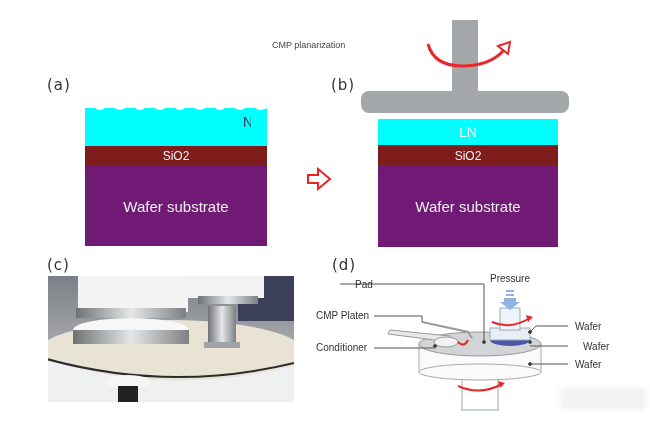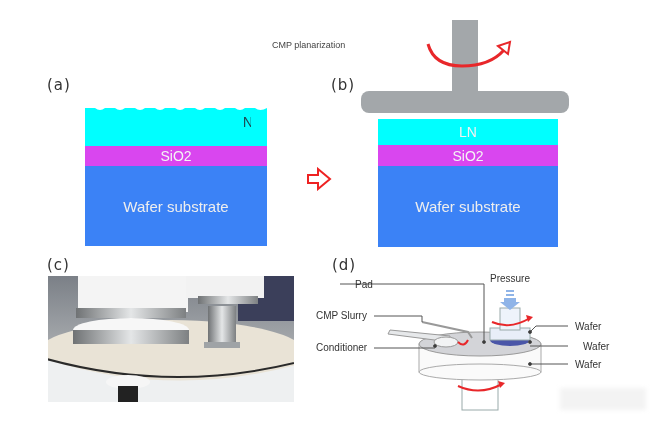--- a/index.html
+++ b/index.html
@@ -8,7 +8,7 @@
   .plabel{font-family:"DejaVu Sans",sans-serif;font-size:15px;color:#333;letter-spacing:1px;}
   .layer{position:absolute;display:flex;align-items:center;justify-content:center;color:#f2f2f2;font-size:14px;}
   .ln{background:#00ffff;}
-  .sio2{background:#d946ef;font-size:14px;color:#f4f4f4;}
+  .sio2{background:#7f1d1d;font-size:12px;color:#f4f4f4;}
   .wafer{background:#3b82f6;font-size:15px;color:#eeeeee;}
   .caption{font-size:9px;color:#444;}
   .dlab{font-size:10px;color:#333;}

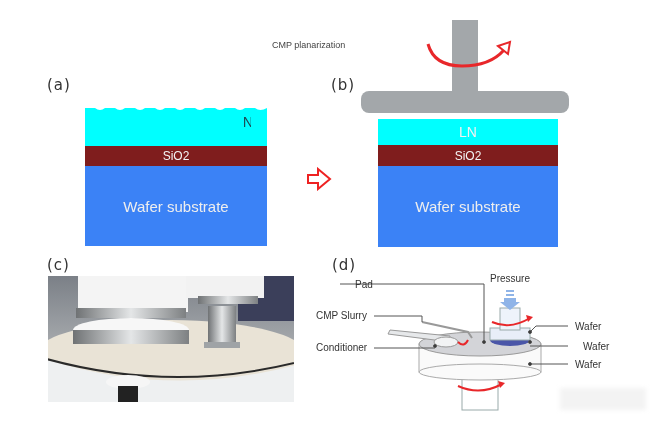--- a/index.html
+++ b/index.html
@@ -9,7 +9,7 @@
   .layer{position:absolute;display:flex;align-items:center;justify-content:center;color:#f2f2f2;font-size:14px;}
   .ln{background:#00ffff;}
   .sio2{background:#7f1d1d;font-size:12px;color:#f4f4f4;}
-  .wafer{background:#3b82f6;font-size:15px;color:#eeeeee;}
+  .wafer{background:#701a75;font-size:15px;color:#eeeeee;}
   .caption{font-size:9px;color:#444;}
   .dlab{font-size:10px;color:#333;}
 </style>

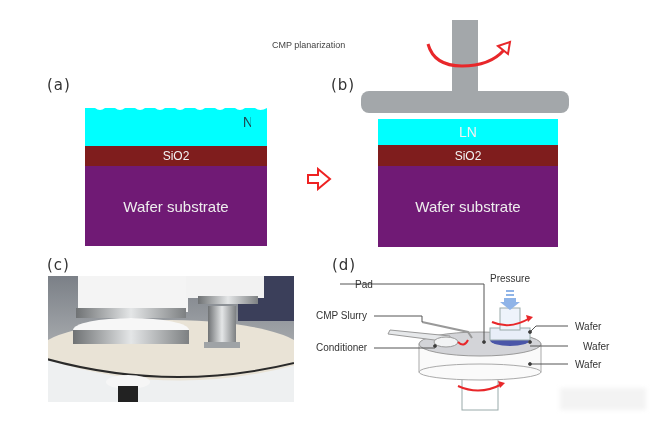--- a/index.html
+++ b/index.html
@@ -124,7 +124,7 @@
 </svg>
 <div class="abs dlab" style="left:490px;top:273px;">Pressure</div>
 <div class="abs dlab" style="left:316px;top:279px;padding-left:39px;">Pad</div>
-<div class="abs dlab" style="left:316px;top:310px;">CMP Slurry</div>
+<div class="abs dlab" style="left:316px;top:310px;">CMP Platen</div>
 <div class="abs dlab" style="left:316px;top:342px;">Conditioner</div>
 <div class="abs dlab" style="left:575px;top:321px;">Wafer</div>
 <div class="abs dlab" style="left:575px;top:341px;margin-left:8px;">Wafer</div>

